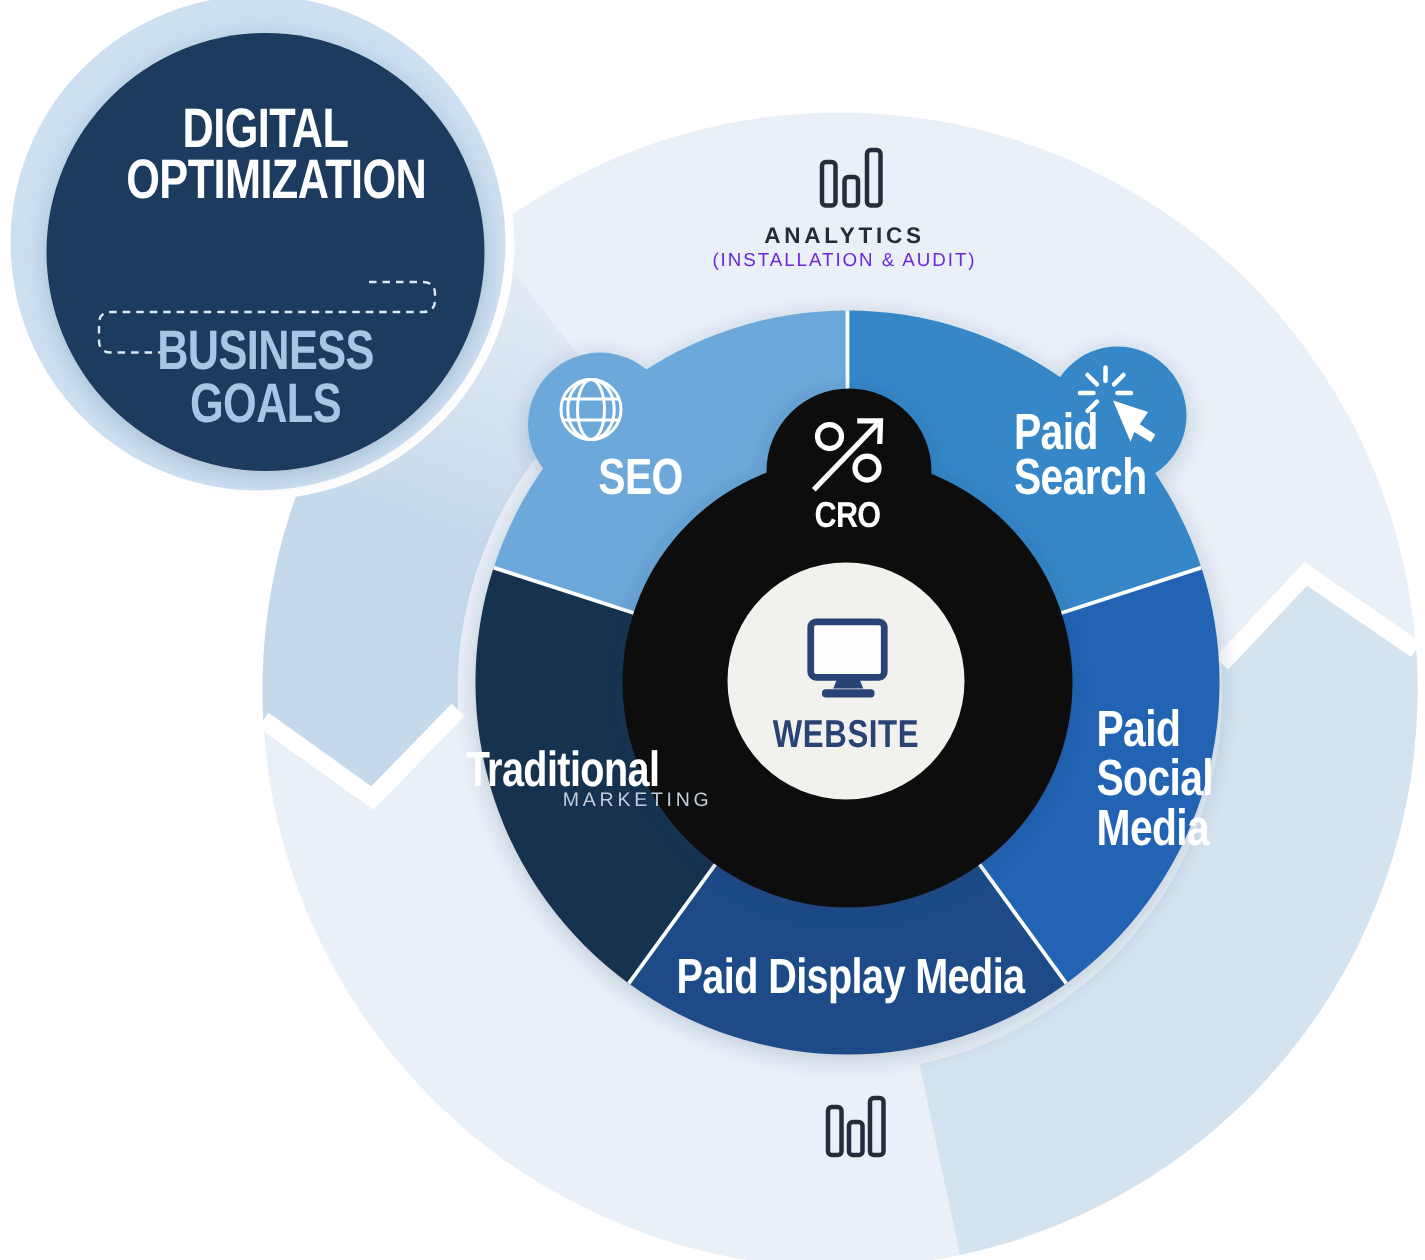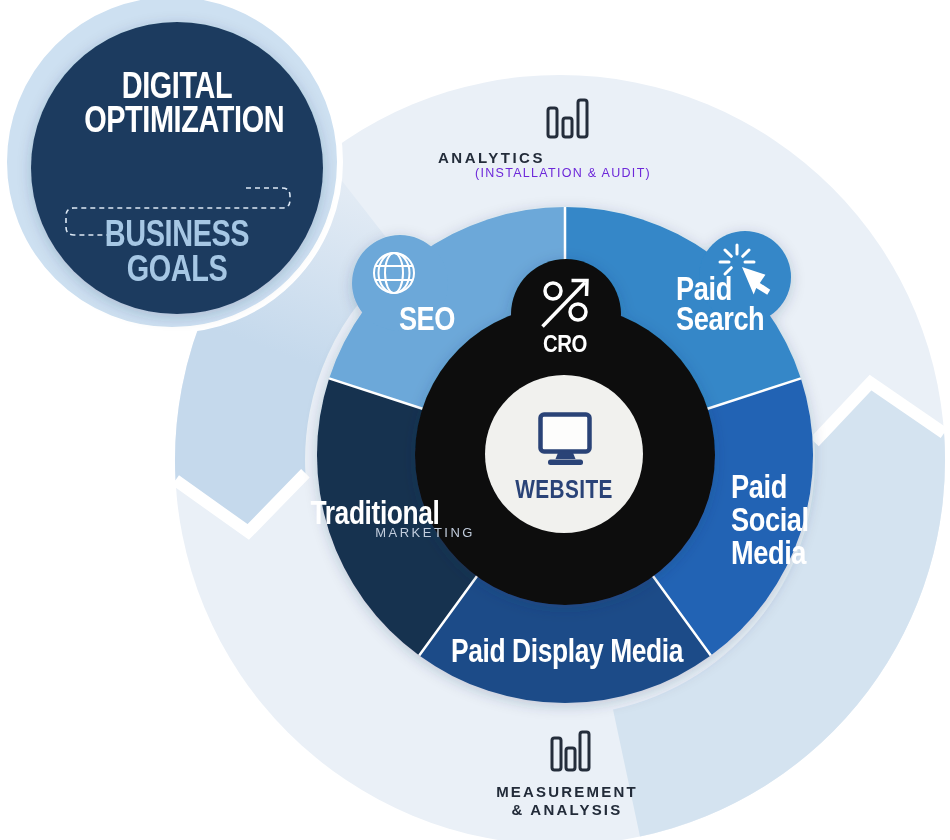--- a/index.html
+++ b/index.html
@@ -15,7 +15,7 @@
   .badge-sub{left:50px;top:148px;width:250px;font-size:20px;line-height:21.5px;
              font-family:"DejaVu Serif",serif;font-style:italic;color:#d8e5f3;text-align:center;}
   .badge-goal{left:55px;top:216px;width:244px;font-size:37px;line-height:35px;color:#a6c7e4;}
-  .top-title{left:438px;top:149px;width:250px;font-size:15px;font-weight:700;
+  .top-title{left:438px;top:149px;width:250px;text-align:center;font-size:15px;font-weight:700;
              letter-spacing:2.5px;color:#232c3a;}
   .top-sub{left:438px;top:166px;width:250px;text-align:center;font-size:12.5px;
            letter-spacing:1.3px;color:#6d28d9;}

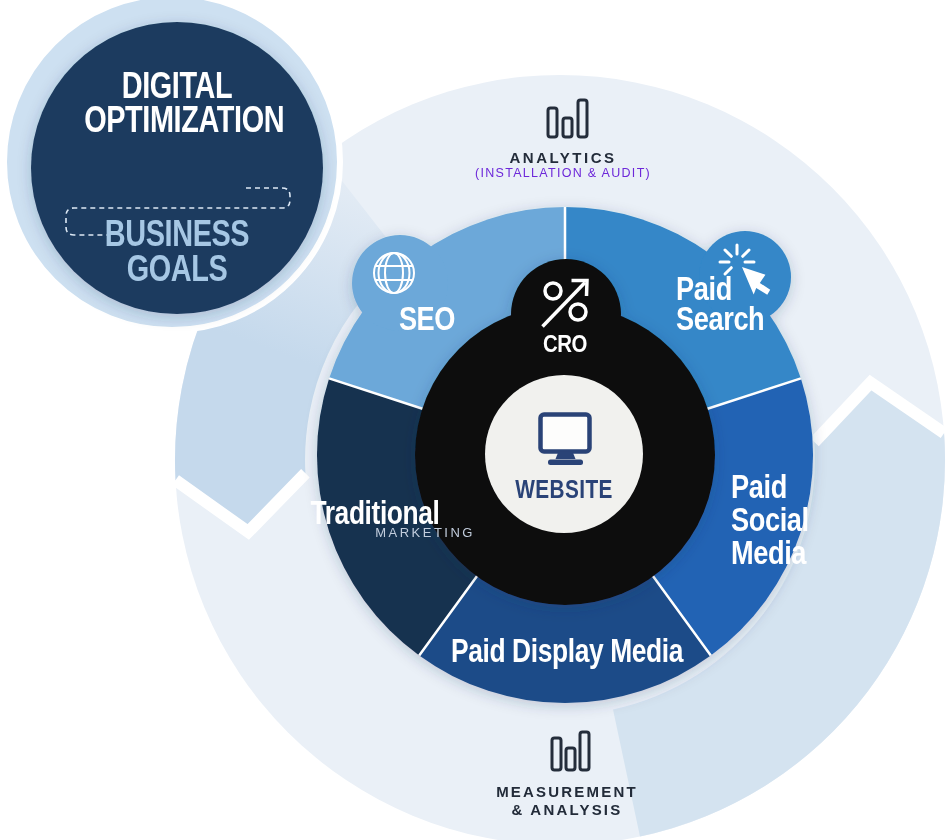--- a/index.html
+++ b/index.html
@@ -144,7 +144,6 @@
 <div class="lbl hl cro-lbl">CRO</div>
 <div class="lbl hl cx8 web-lbl">WEBSITE</div>
 
-<div class="lbl bot-title">MEASUREMENT</div>
 <div class="lbl bot-sub">&amp; ANALYSIS</div>
 </div>
 

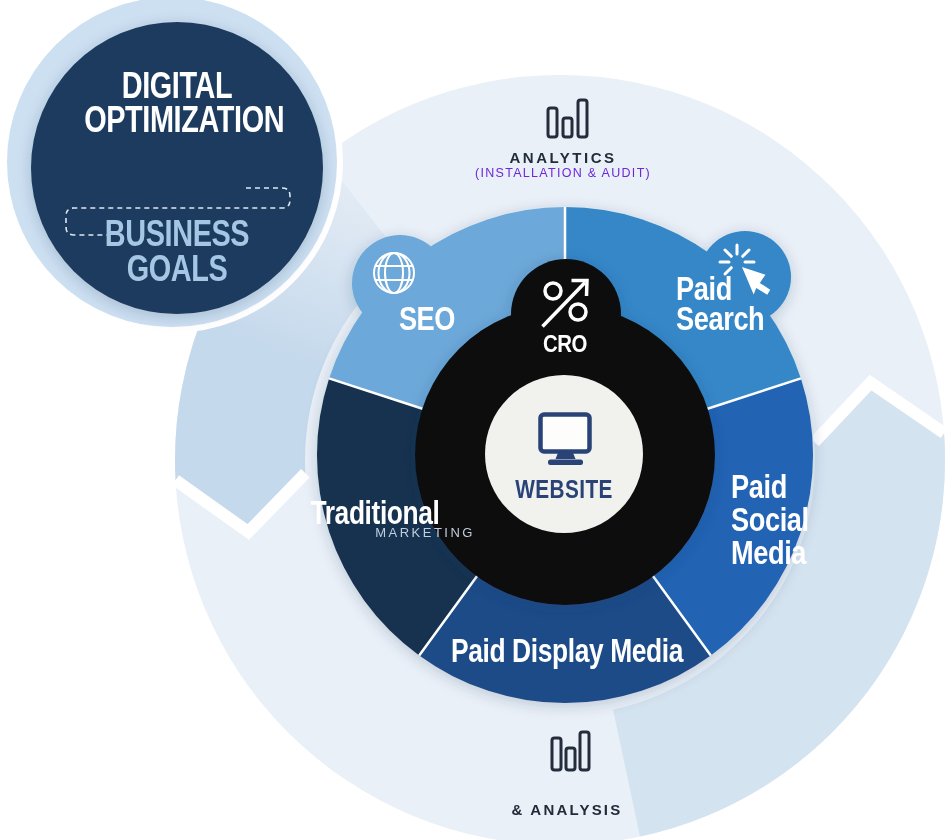--- a/index.html
+++ b/index.html
@@ -144,7 +144,6 @@
 <div class="lbl hl cro-lbl">CRO</div>
 <div class="lbl hl cx8 web-lbl">WEBSITE</div>
 
-<div class="lbl bot-sub">&amp; ANALYSIS</div>
 </div>
 
 </body></html>

